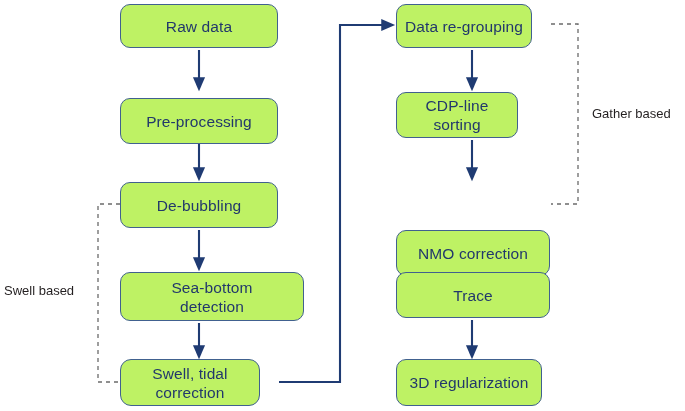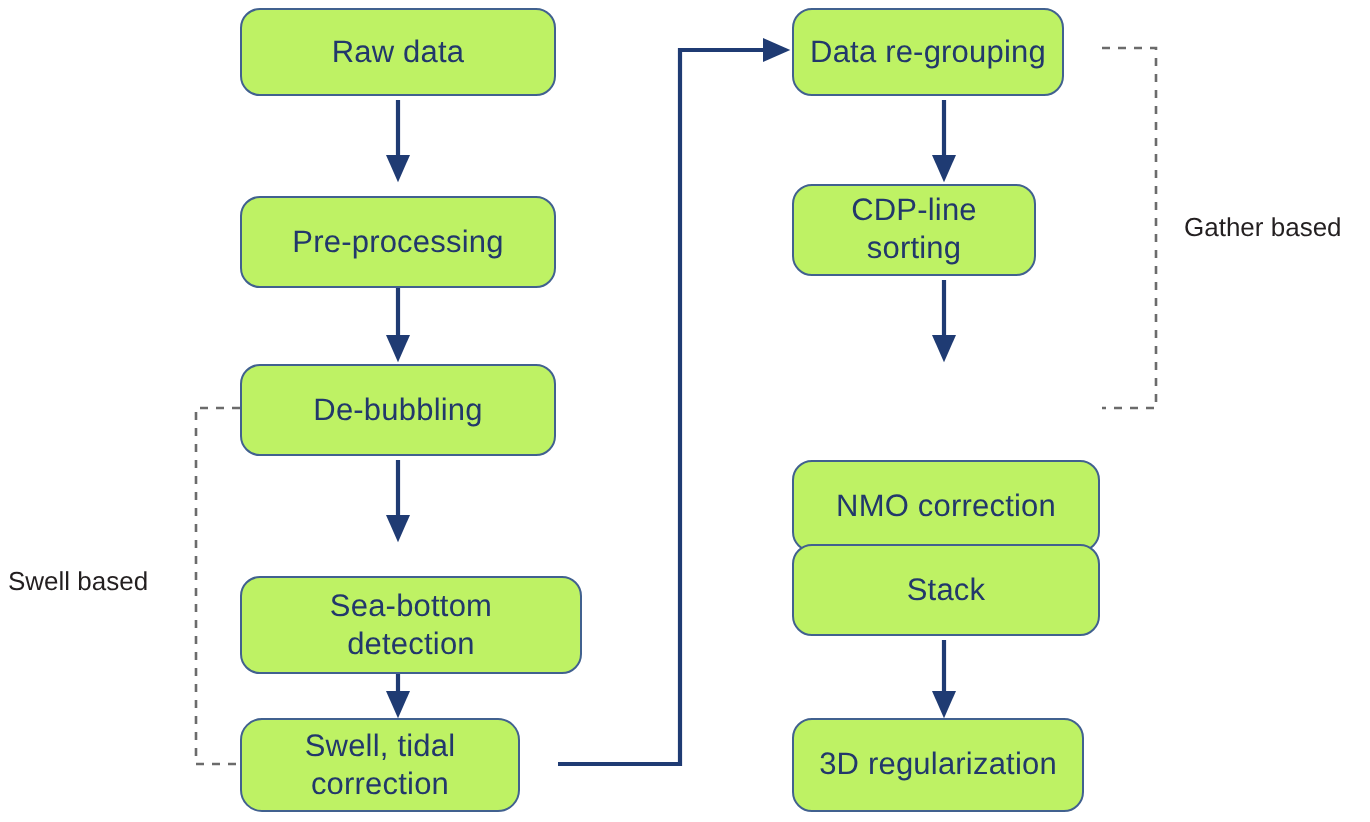--- a/index.html
+++ b/index.html
@@ -93,7 +93,7 @@
     <span>De-bubbling</span>
   </div>
 
-  <div class="node" style="left:120px; top:288px; width:171px; height:49px;">
+  <div class="node" style="left:120px; top:272px; width:184px; height:49px;">
     <span>Sea-bottom
 detection</span>
   </div>

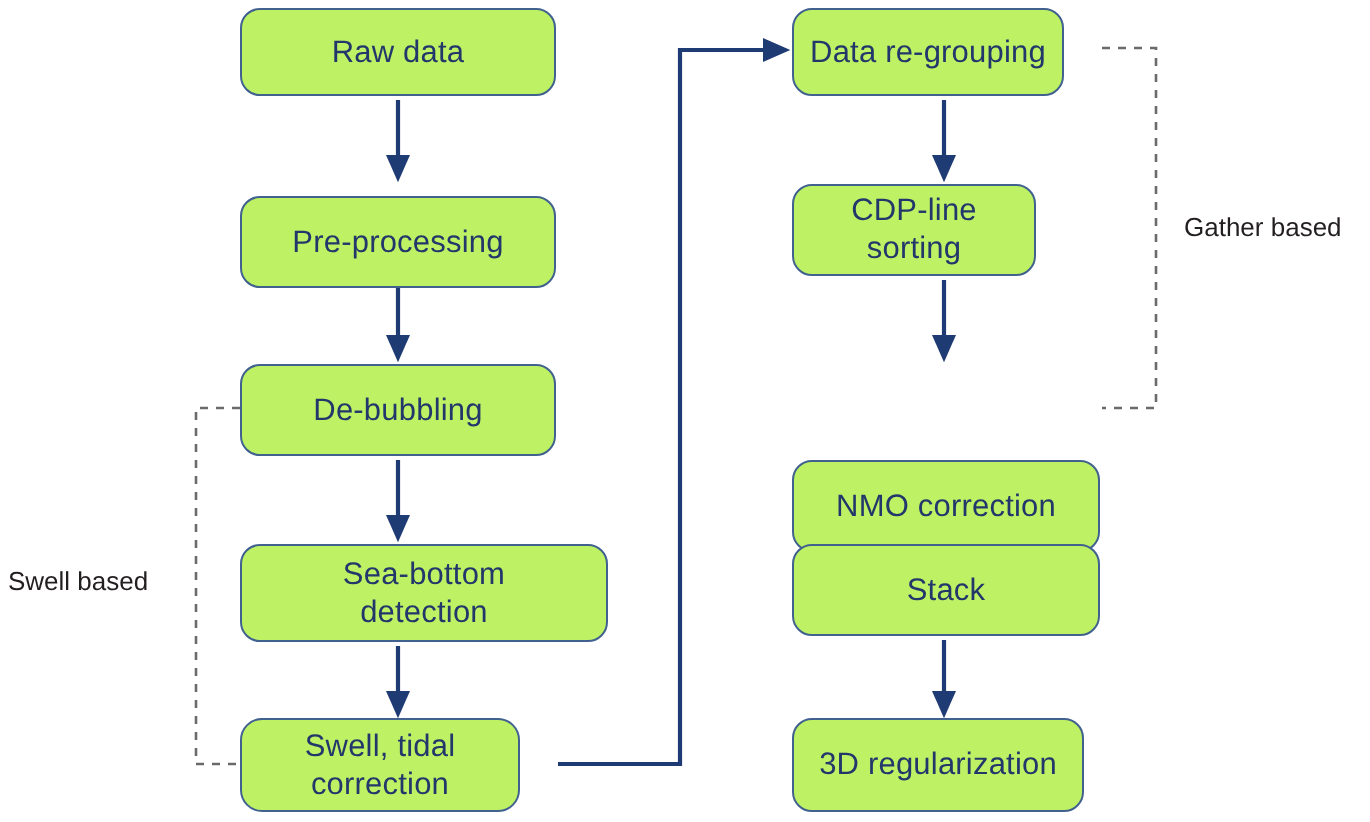--- a/index.html
+++ b/index.html
@@ -116,7 +116,7 @@
   </div>
 
   <div class="node" style="left:396px; top:272px; width:154px; height:46px;">
-    <span>Stack</span>
+    <span>Trace</span>
   </div>
 
   <div class="node" style="left:396px; top:359px; width:146px; height:47px;">

